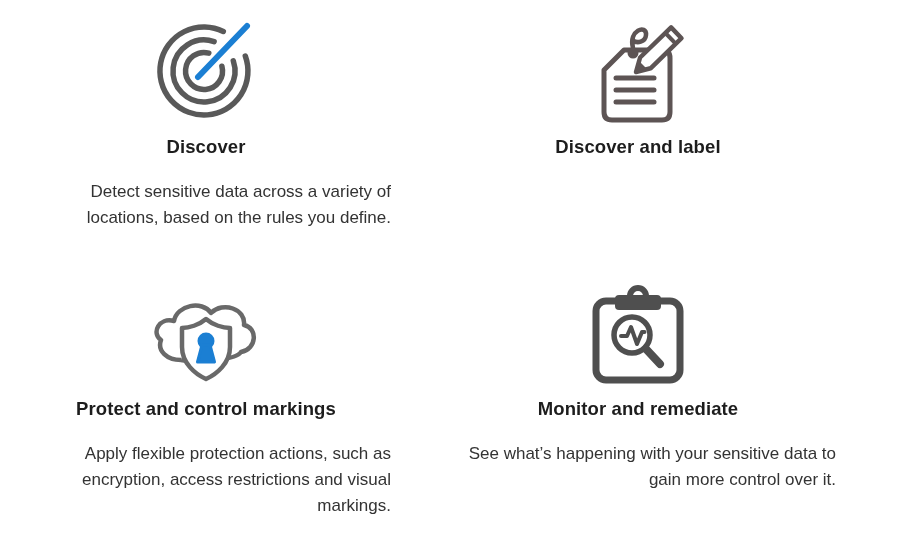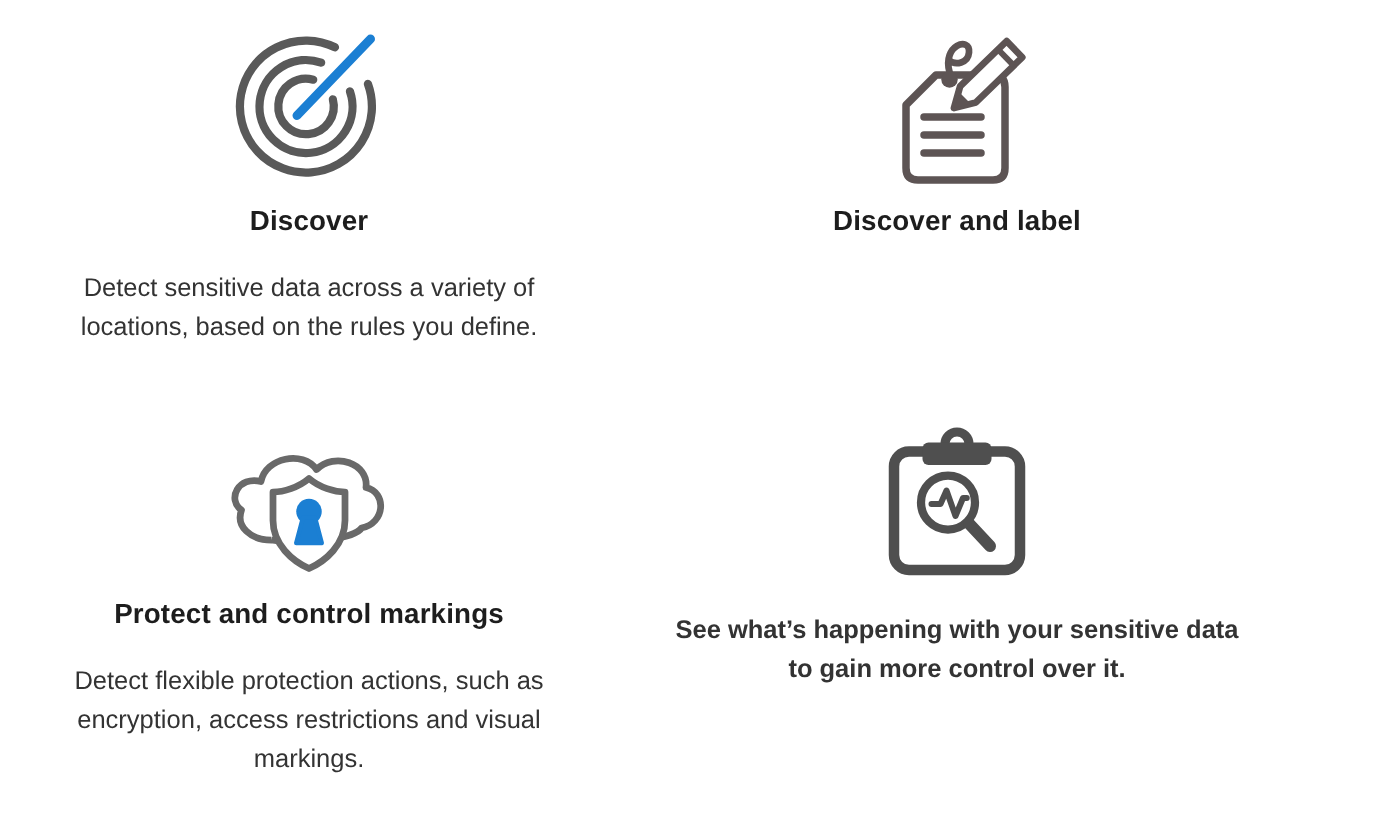--- a/index.html
+++ b/index.html
@@ -55,7 +55,7 @@
     font-size: 17px;
     color: var(--body-text);
     line-height: 26px;
-    text-align: center;
+    text-align: right;
   }
   .w370 { max-width: 370px; }
   .w380 { max-width: 380px; }

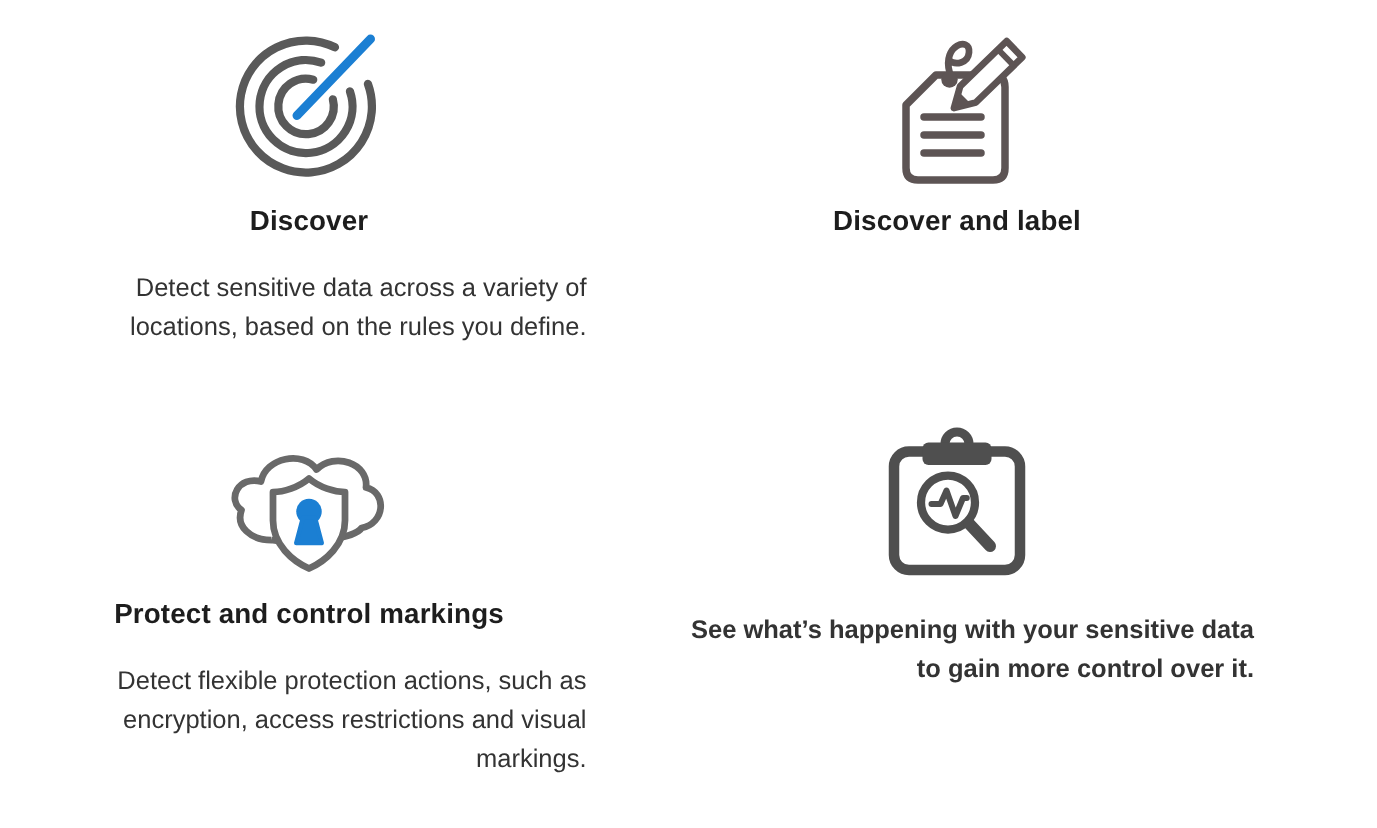--- a/index.html
+++ b/index.html
@@ -131,6 +131,7 @@
         <path class="st-dark" stroke-width="4" stroke-linecap="round" stroke-linejoin="round" d="M35 54 L41 54 L45 45 L51 62 L56 50 L58.5 50"></path>
       </svg>
     </div>
+    <h3 class="feature-title">Monitor and remediate</h3>
     <p class="feature-desc w415">See what’s happening with your sensitive data to gain more control over it.</p>
   </section>
 

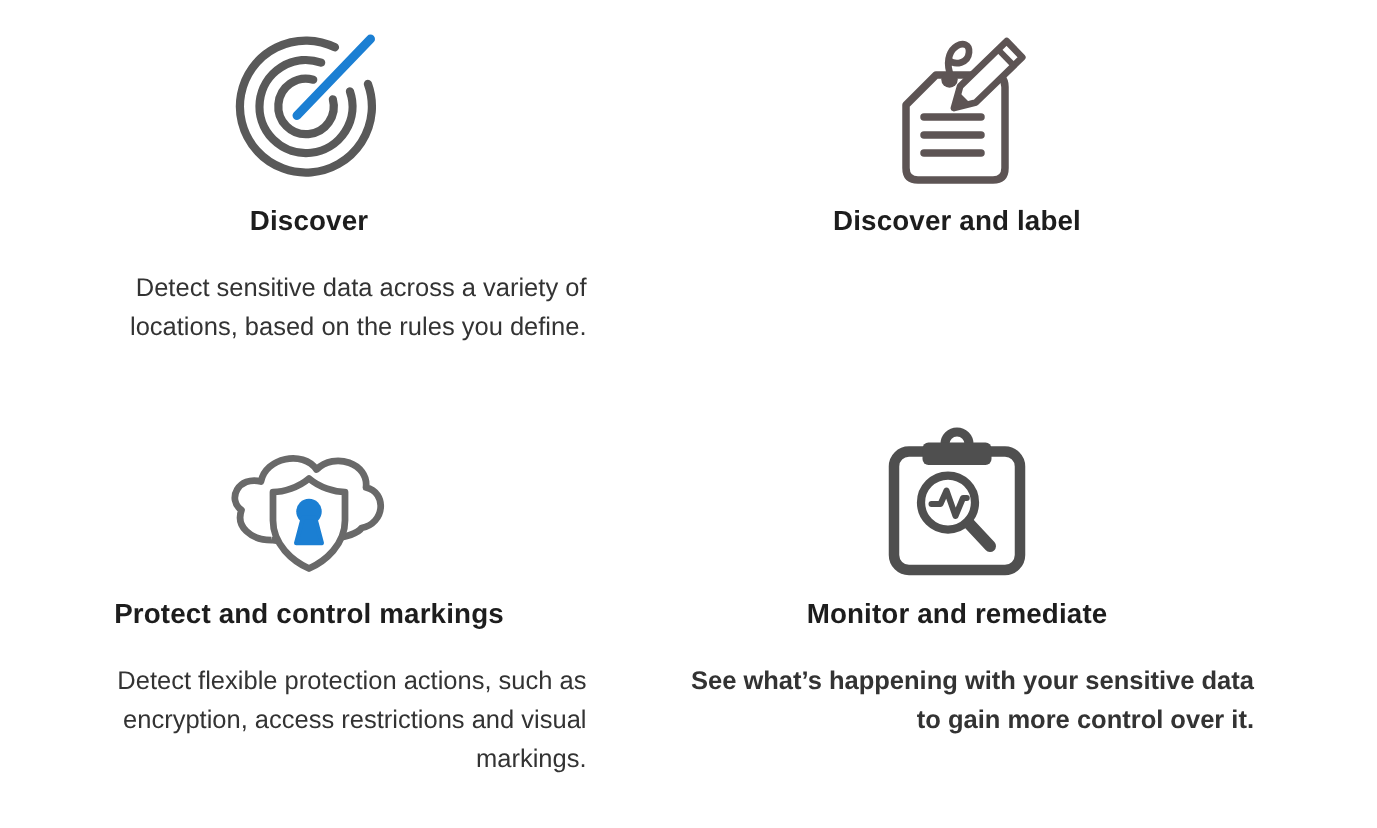--- a/index.html
+++ b/index.html
@@ -117,7 +117,7 @@
       </svg>
     </div>
     <h3 class="feature-title">Protect and control markings</h3>
-    <p class="feature-desc w370">Detect flexible protection actions, such as encryption, access restrictions and visual markings.</p>
+    <p class="feature-desc w370">Apply flexible protection actions, such as encryption, access restrictions and visual markings.</p>
   </section>
 
   <section class="feature row2">

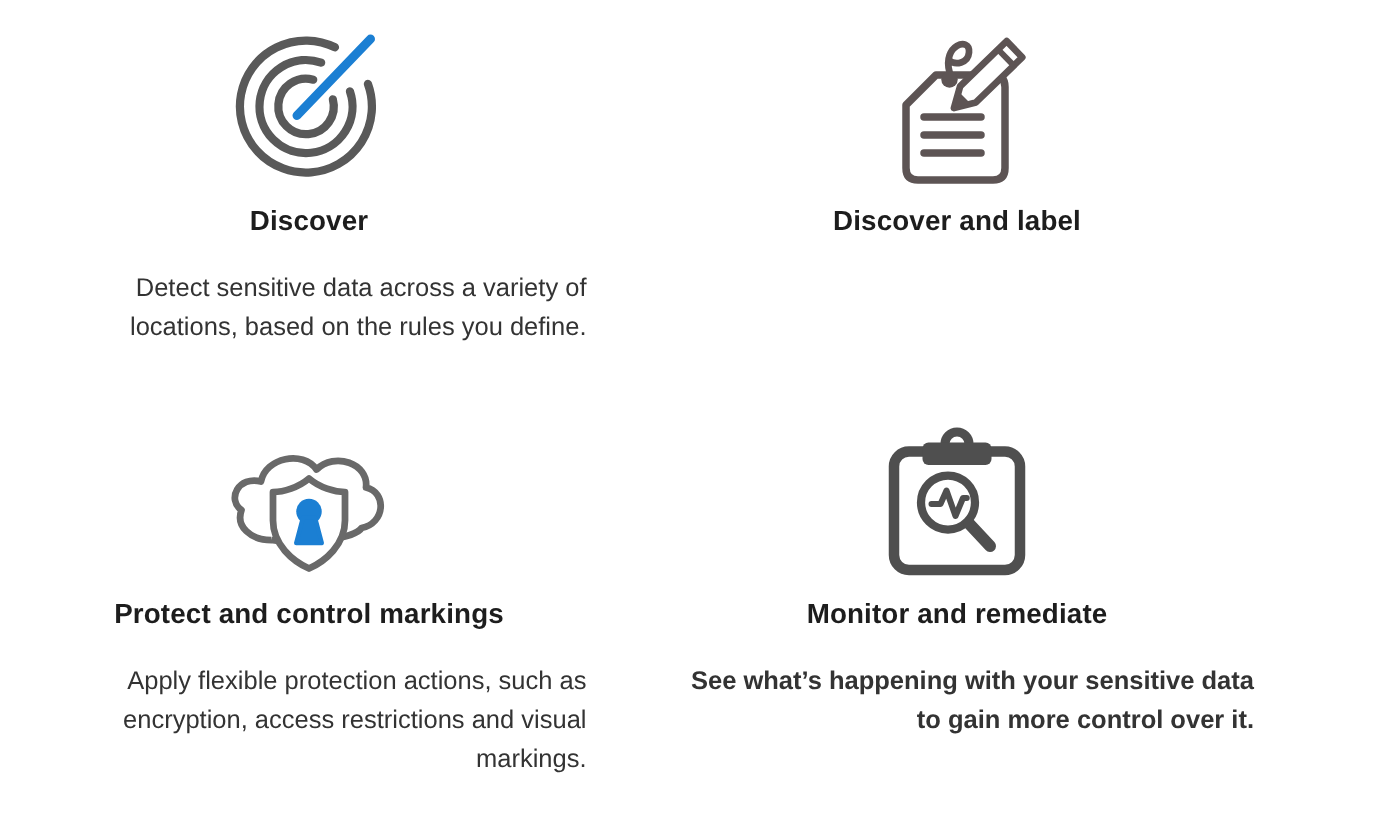--- a/index.html
+++ b/index.html
@@ -59,7 +59,7 @@
   }
   .w370 { max-width: 370px; }
   .w380 { max-width: 380px; }
-  .w415 { max-width: 415px; font-weight: bold; }
+  .w415 { max-width: 415px; }
 
   
   .st-gray   { stroke: var(--icon-gray); fill: none; }

